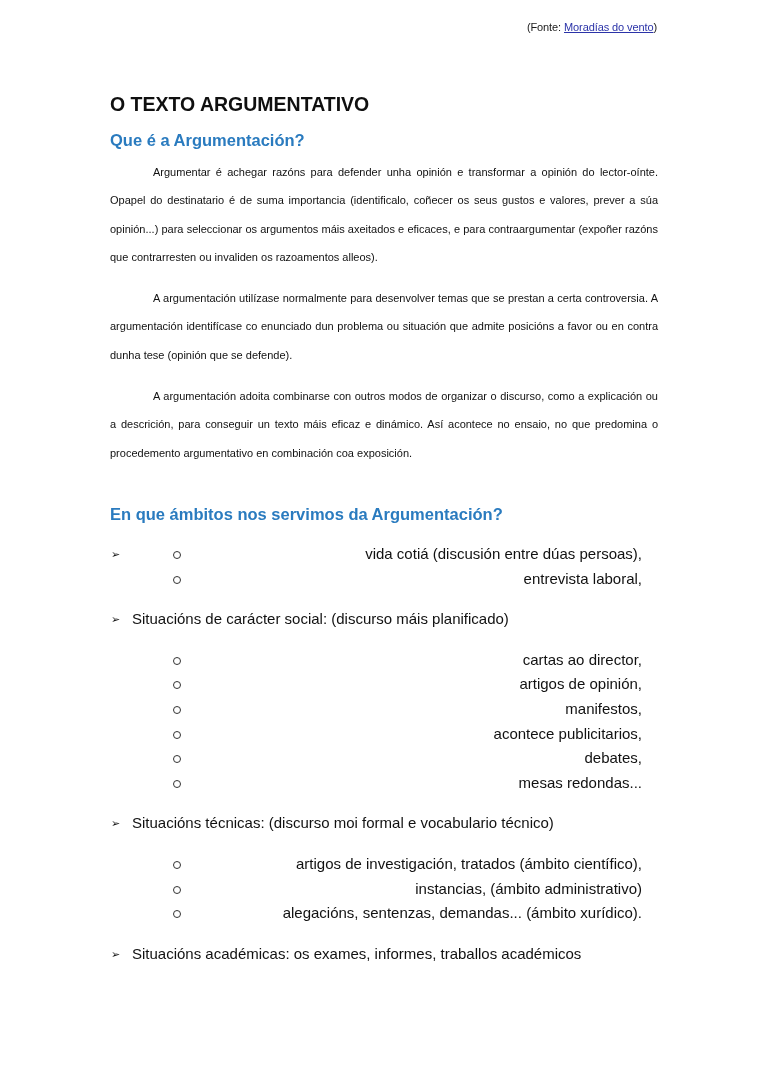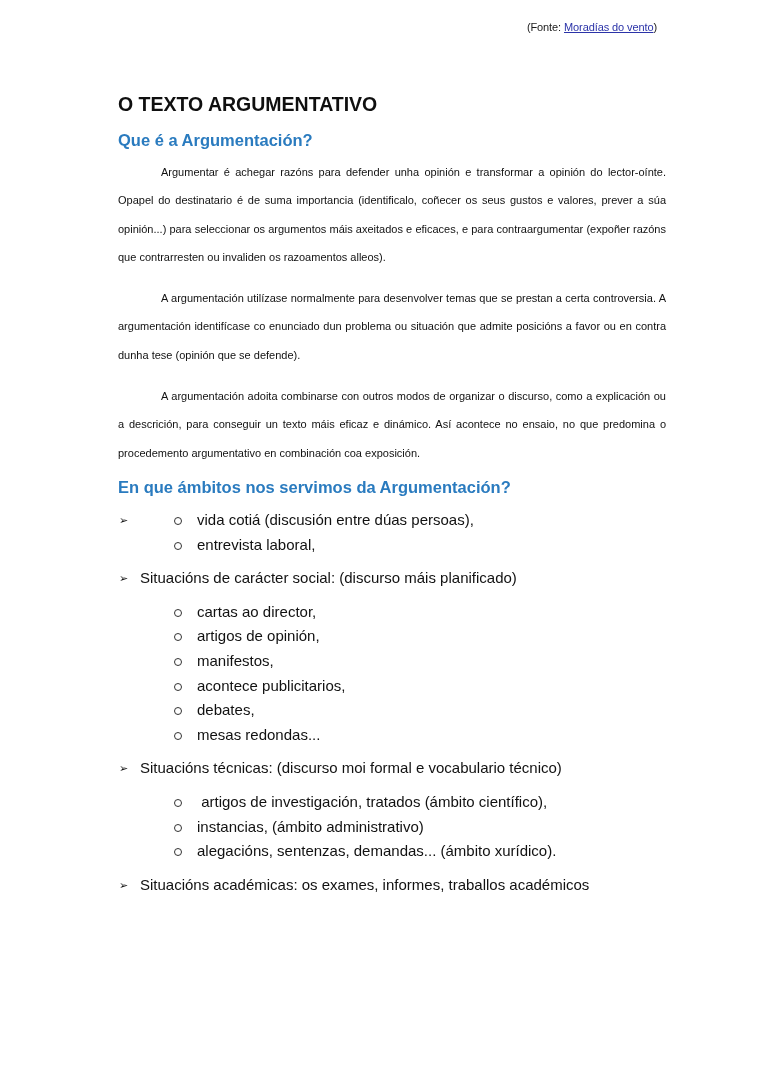--- a/index.html
+++ b/index.html
@@ -30,7 +30,7 @@
     }
     .page {
       position: absolute;
-      left: 118px;
+      left: 110px;
       top: 90px;
       width: 548px;
     }

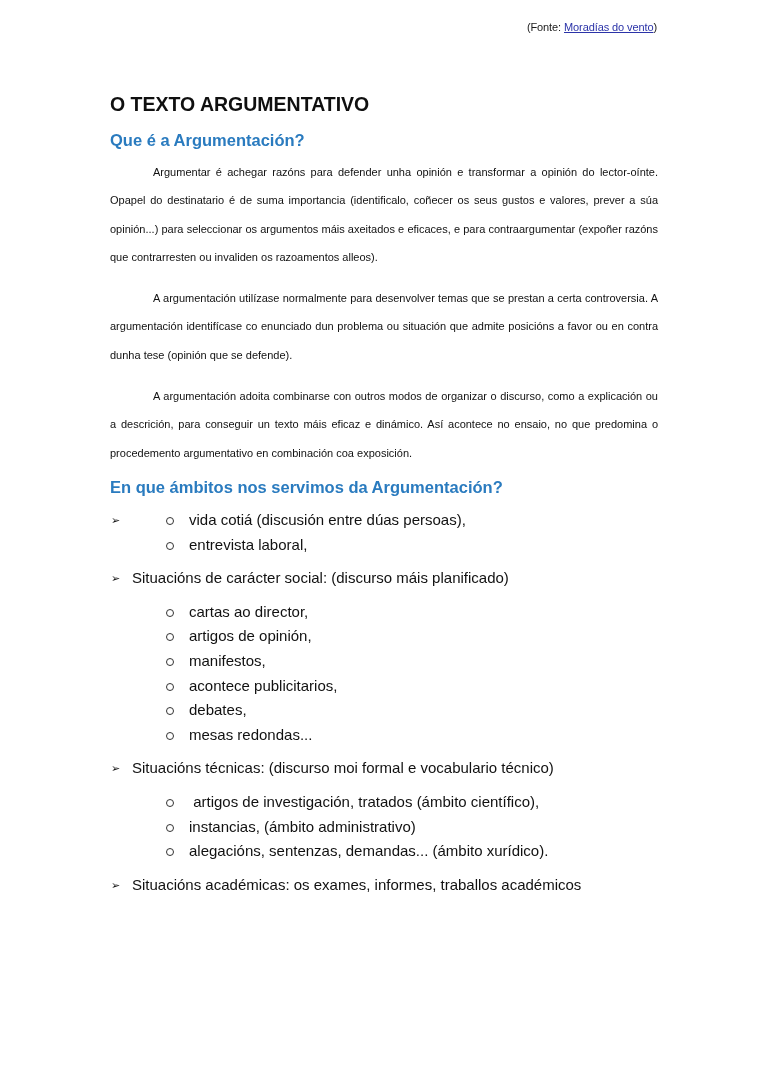--- a/index.html
+++ b/index.html
@@ -49,7 +49,7 @@
       line-height: 24px;
     }
     h2.first { margin-top: 10px; }
-    h2.second { margin-top: 8px; }
+    h2.second { margin-top: 35px; }
     p {
       margin: 0;
       font-size: 11px;

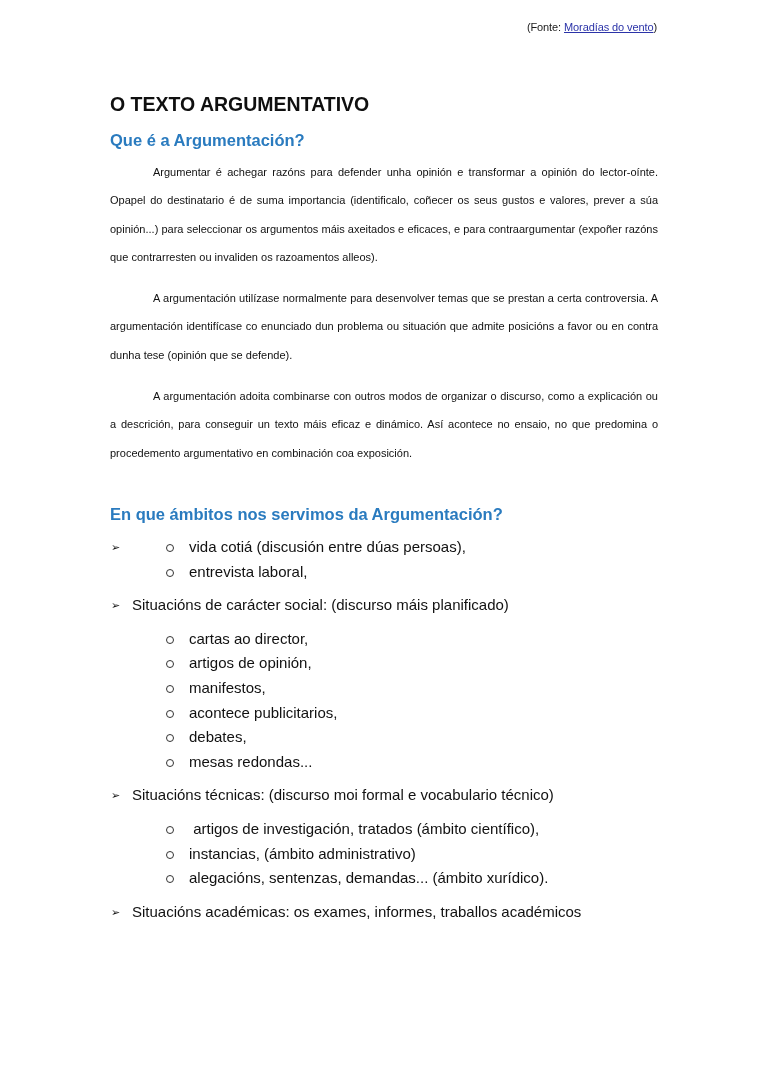--- a/index.html
+++ b/index.html
@@ -79,8 +79,9 @@
     }
     ul.sub {
       list-style: none;
-      margin: 9px;
+      margin: 16px;
       padding: 0;
+      text-align: right;
     }
     ul.sub > li {
       position: relative;

